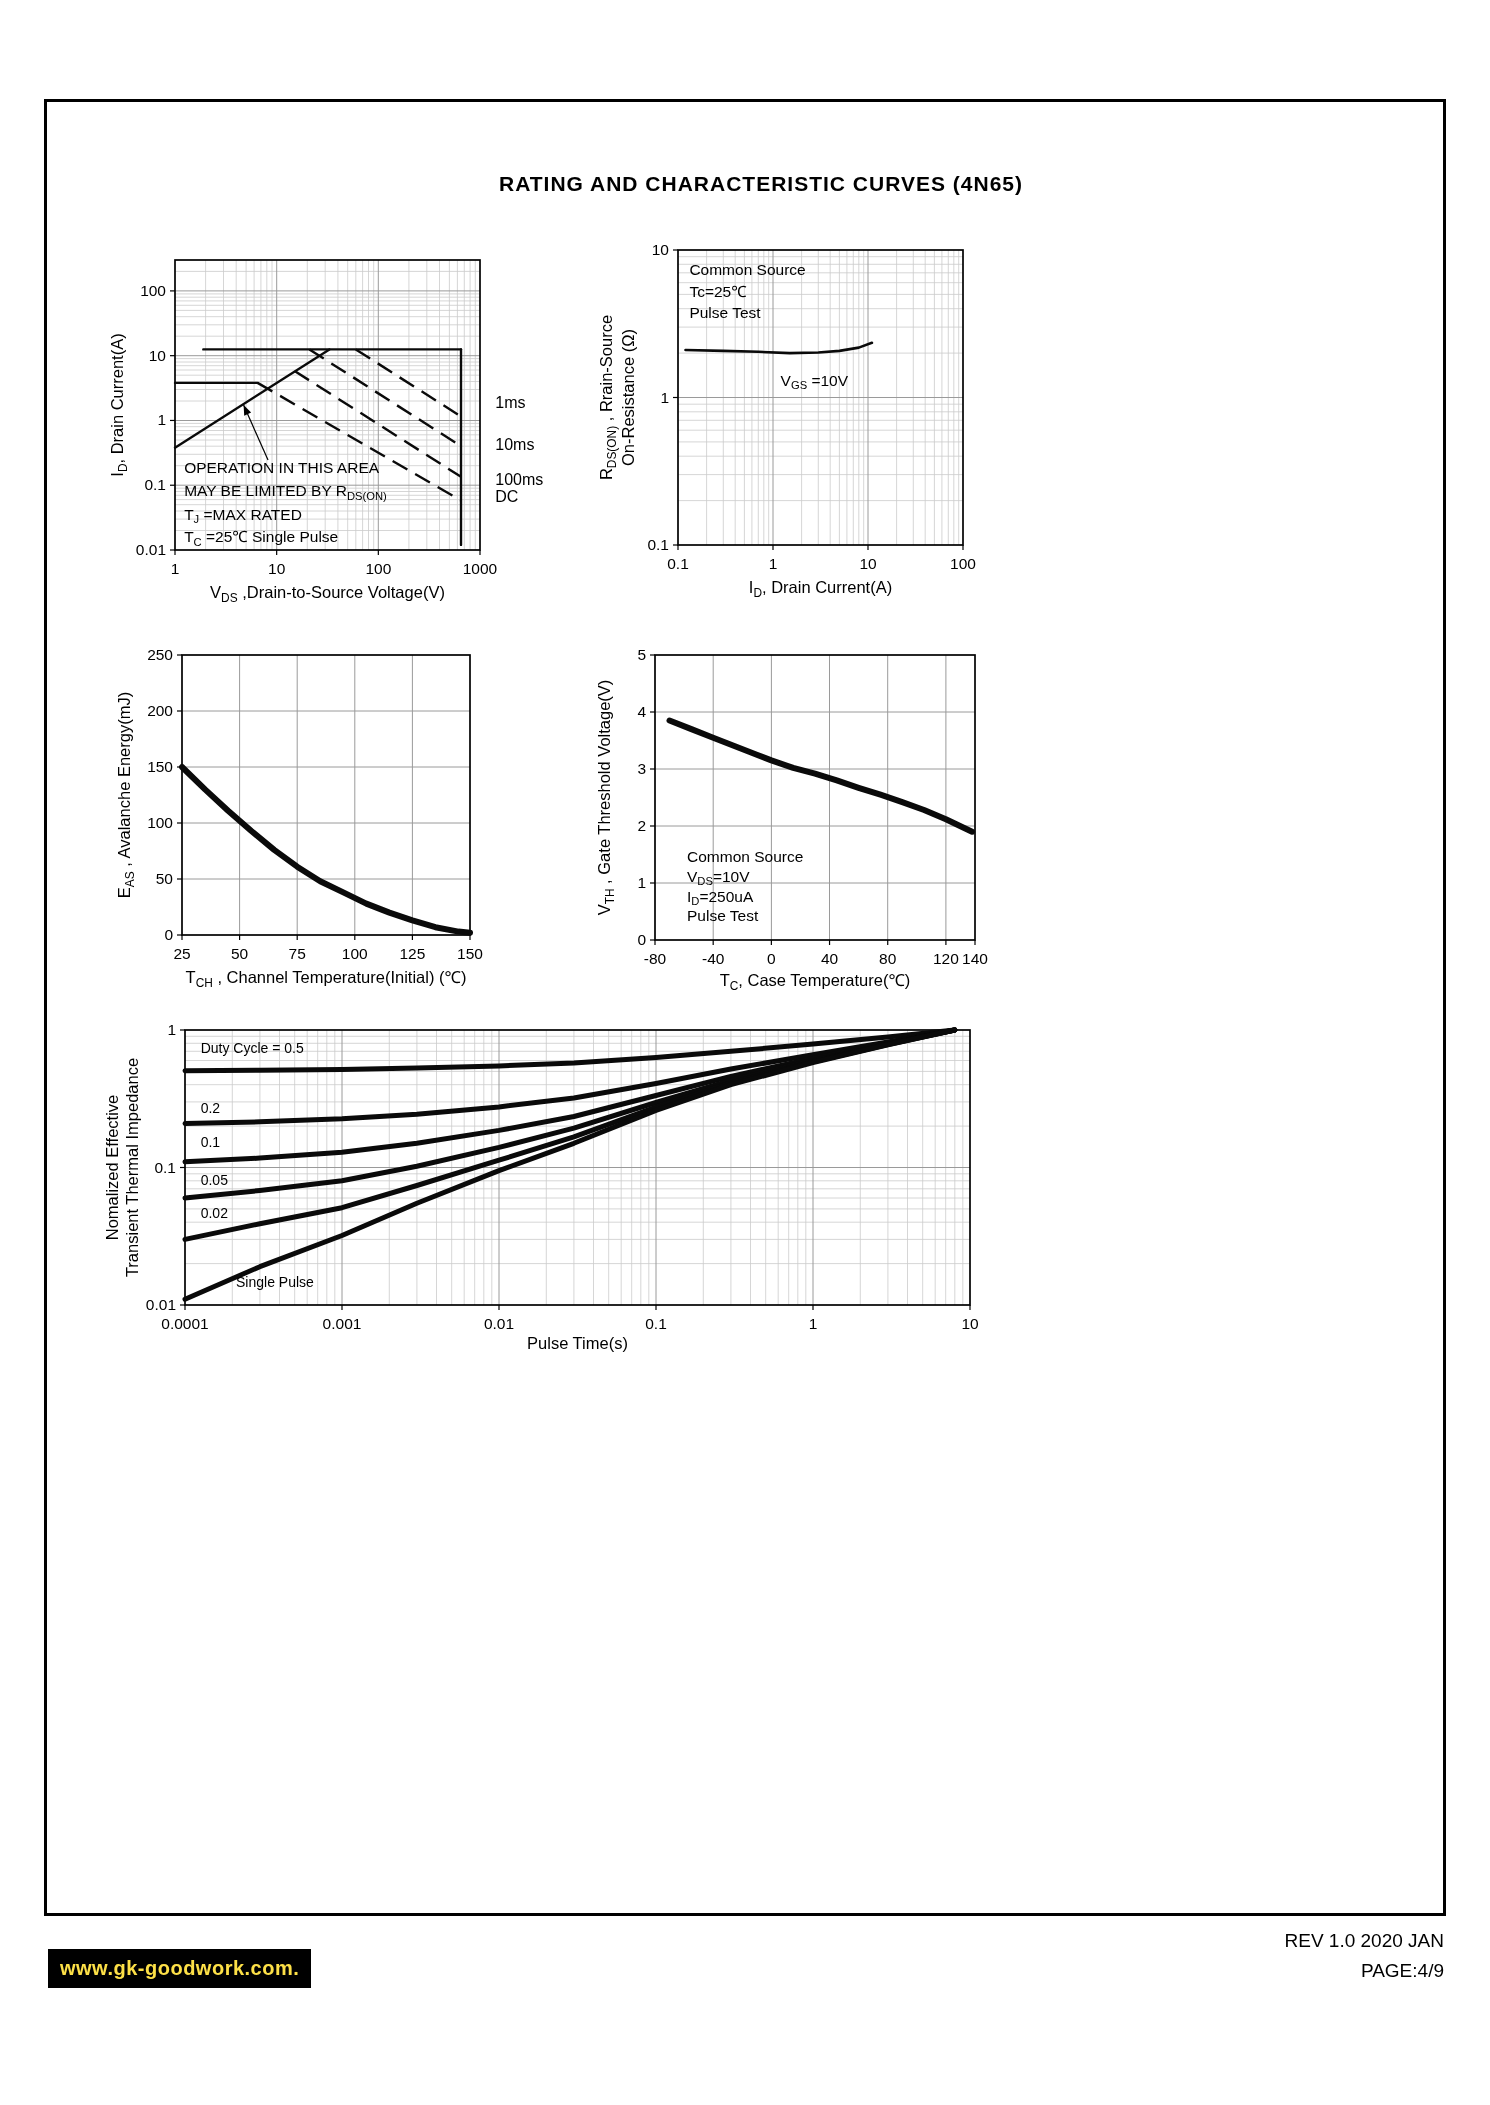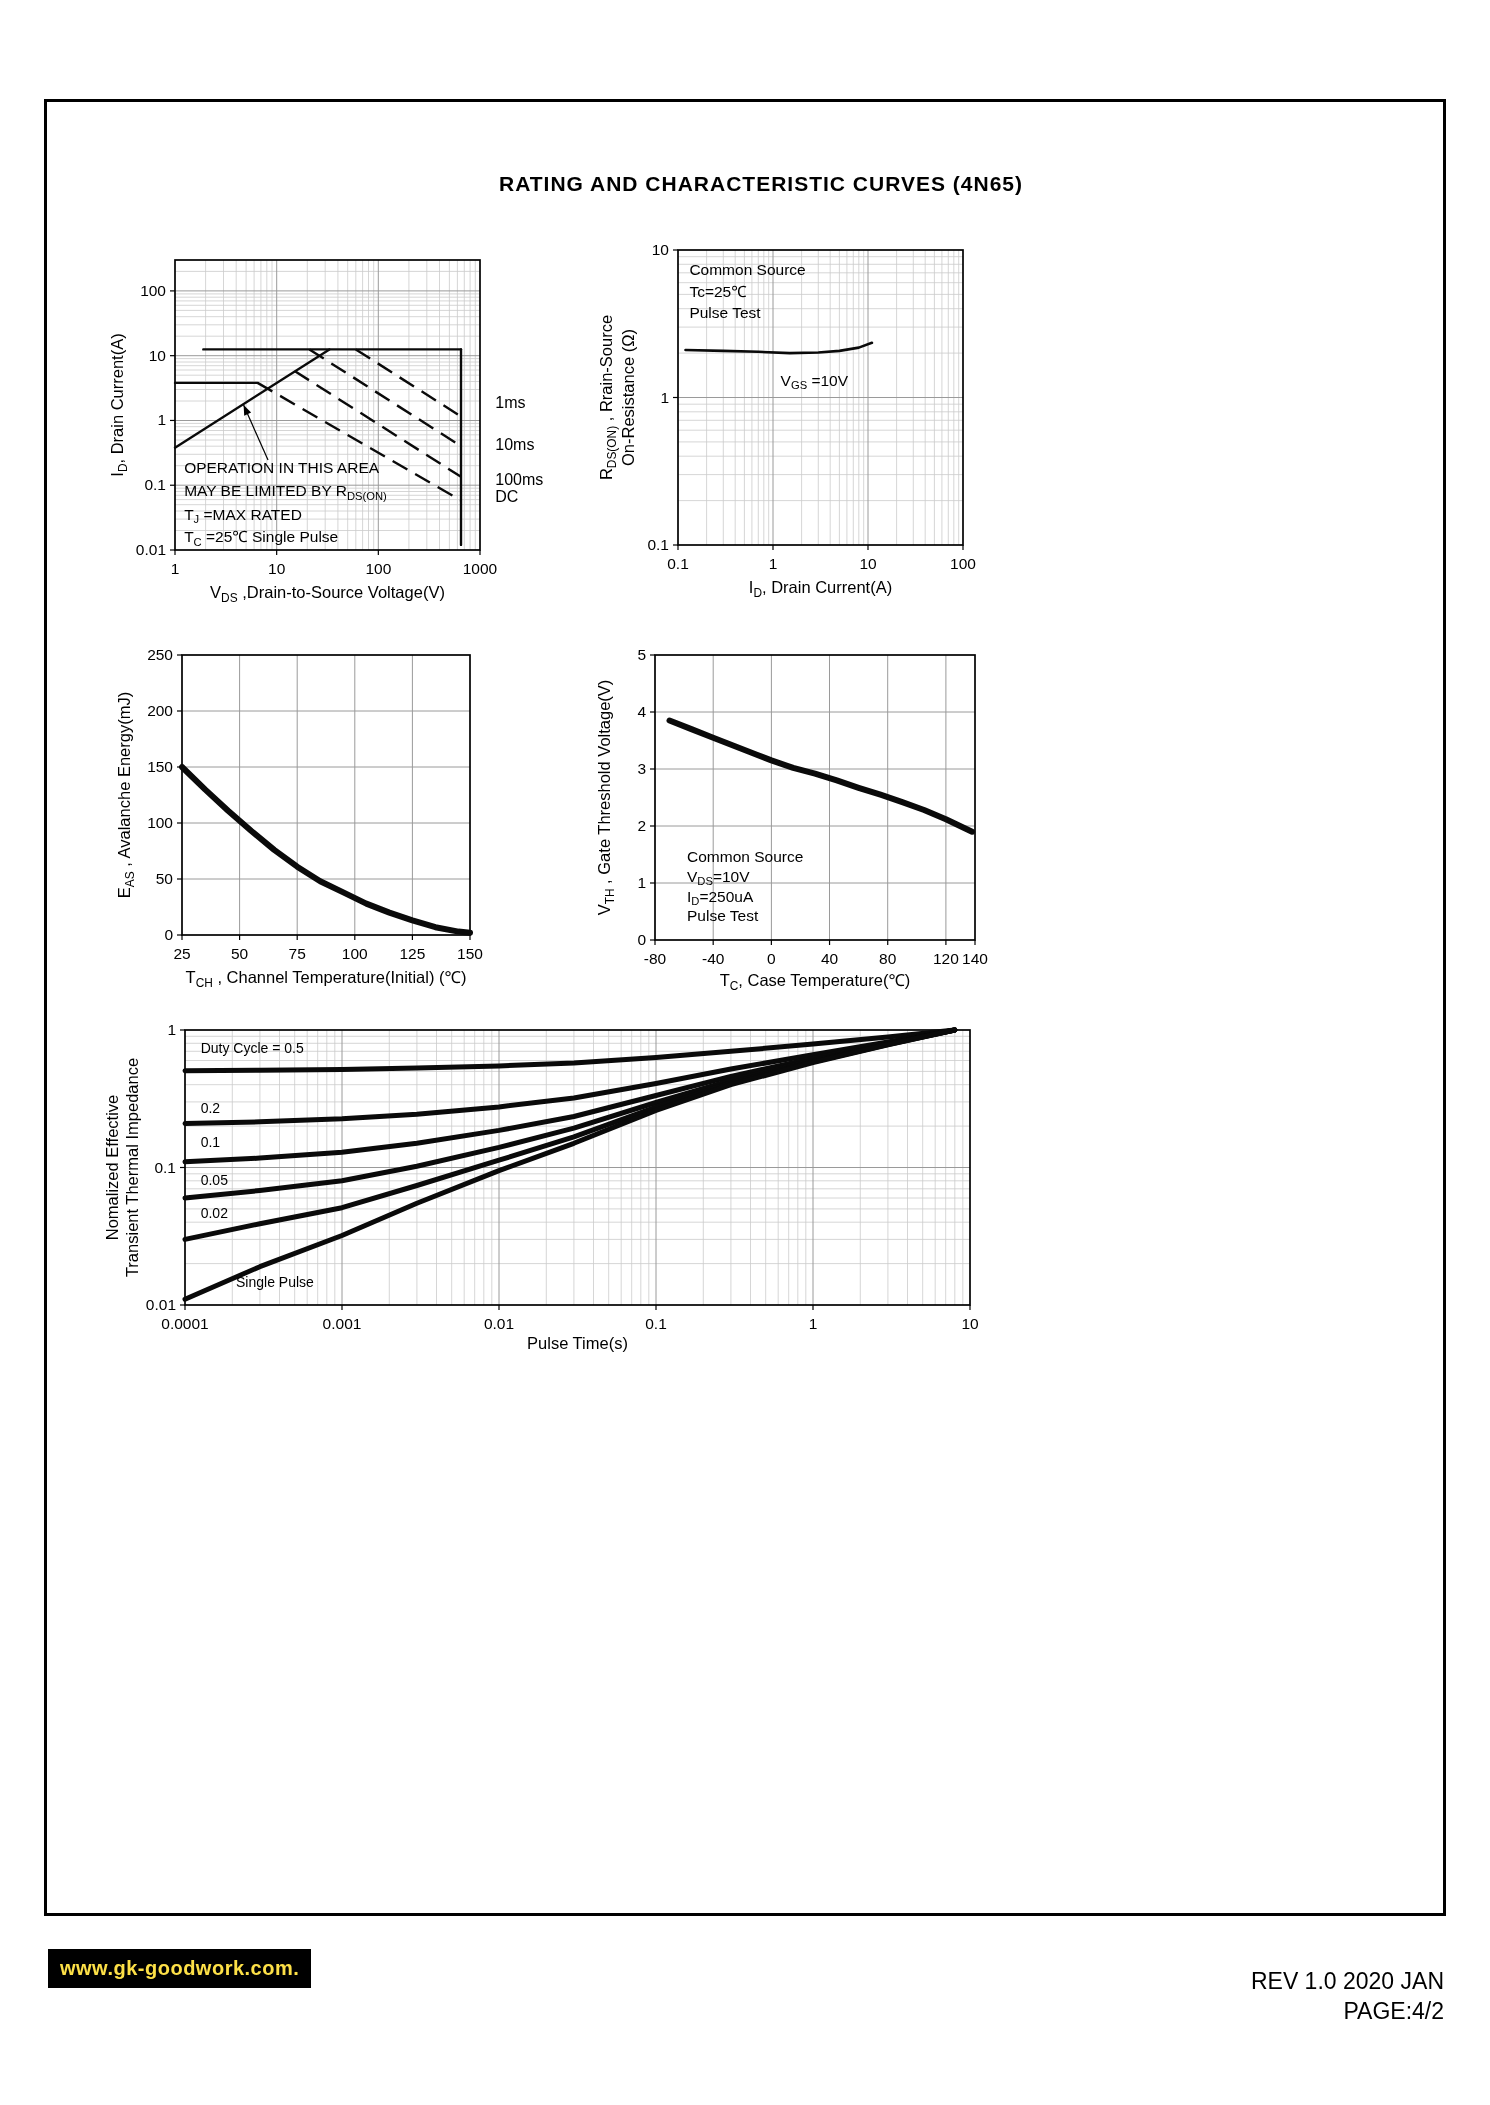--- a/index.html
+++ b/index.html
@@ -17,7 +17,7 @@
   .c4{left:105px;top:1000px;}
   .site{position:absolute;left:48px;top:1949px;background:#000;color:#fde047;
         font-weight:bold;font-size:20px;padding:8px 12px;letter-spacing:0.5px;}
-  .rev{position:absolute;right:46px;top:1966px;text-align:right;font-size:23px;line-height:30px;}
+  .rev{position:absolute;right:46px;top:1926px;text-align:right;font-size:19px;line-height:30px;}
   svg text{font-family:"Liberation Sans",sans-serif;fill:#000;}
 </style>
 </head>

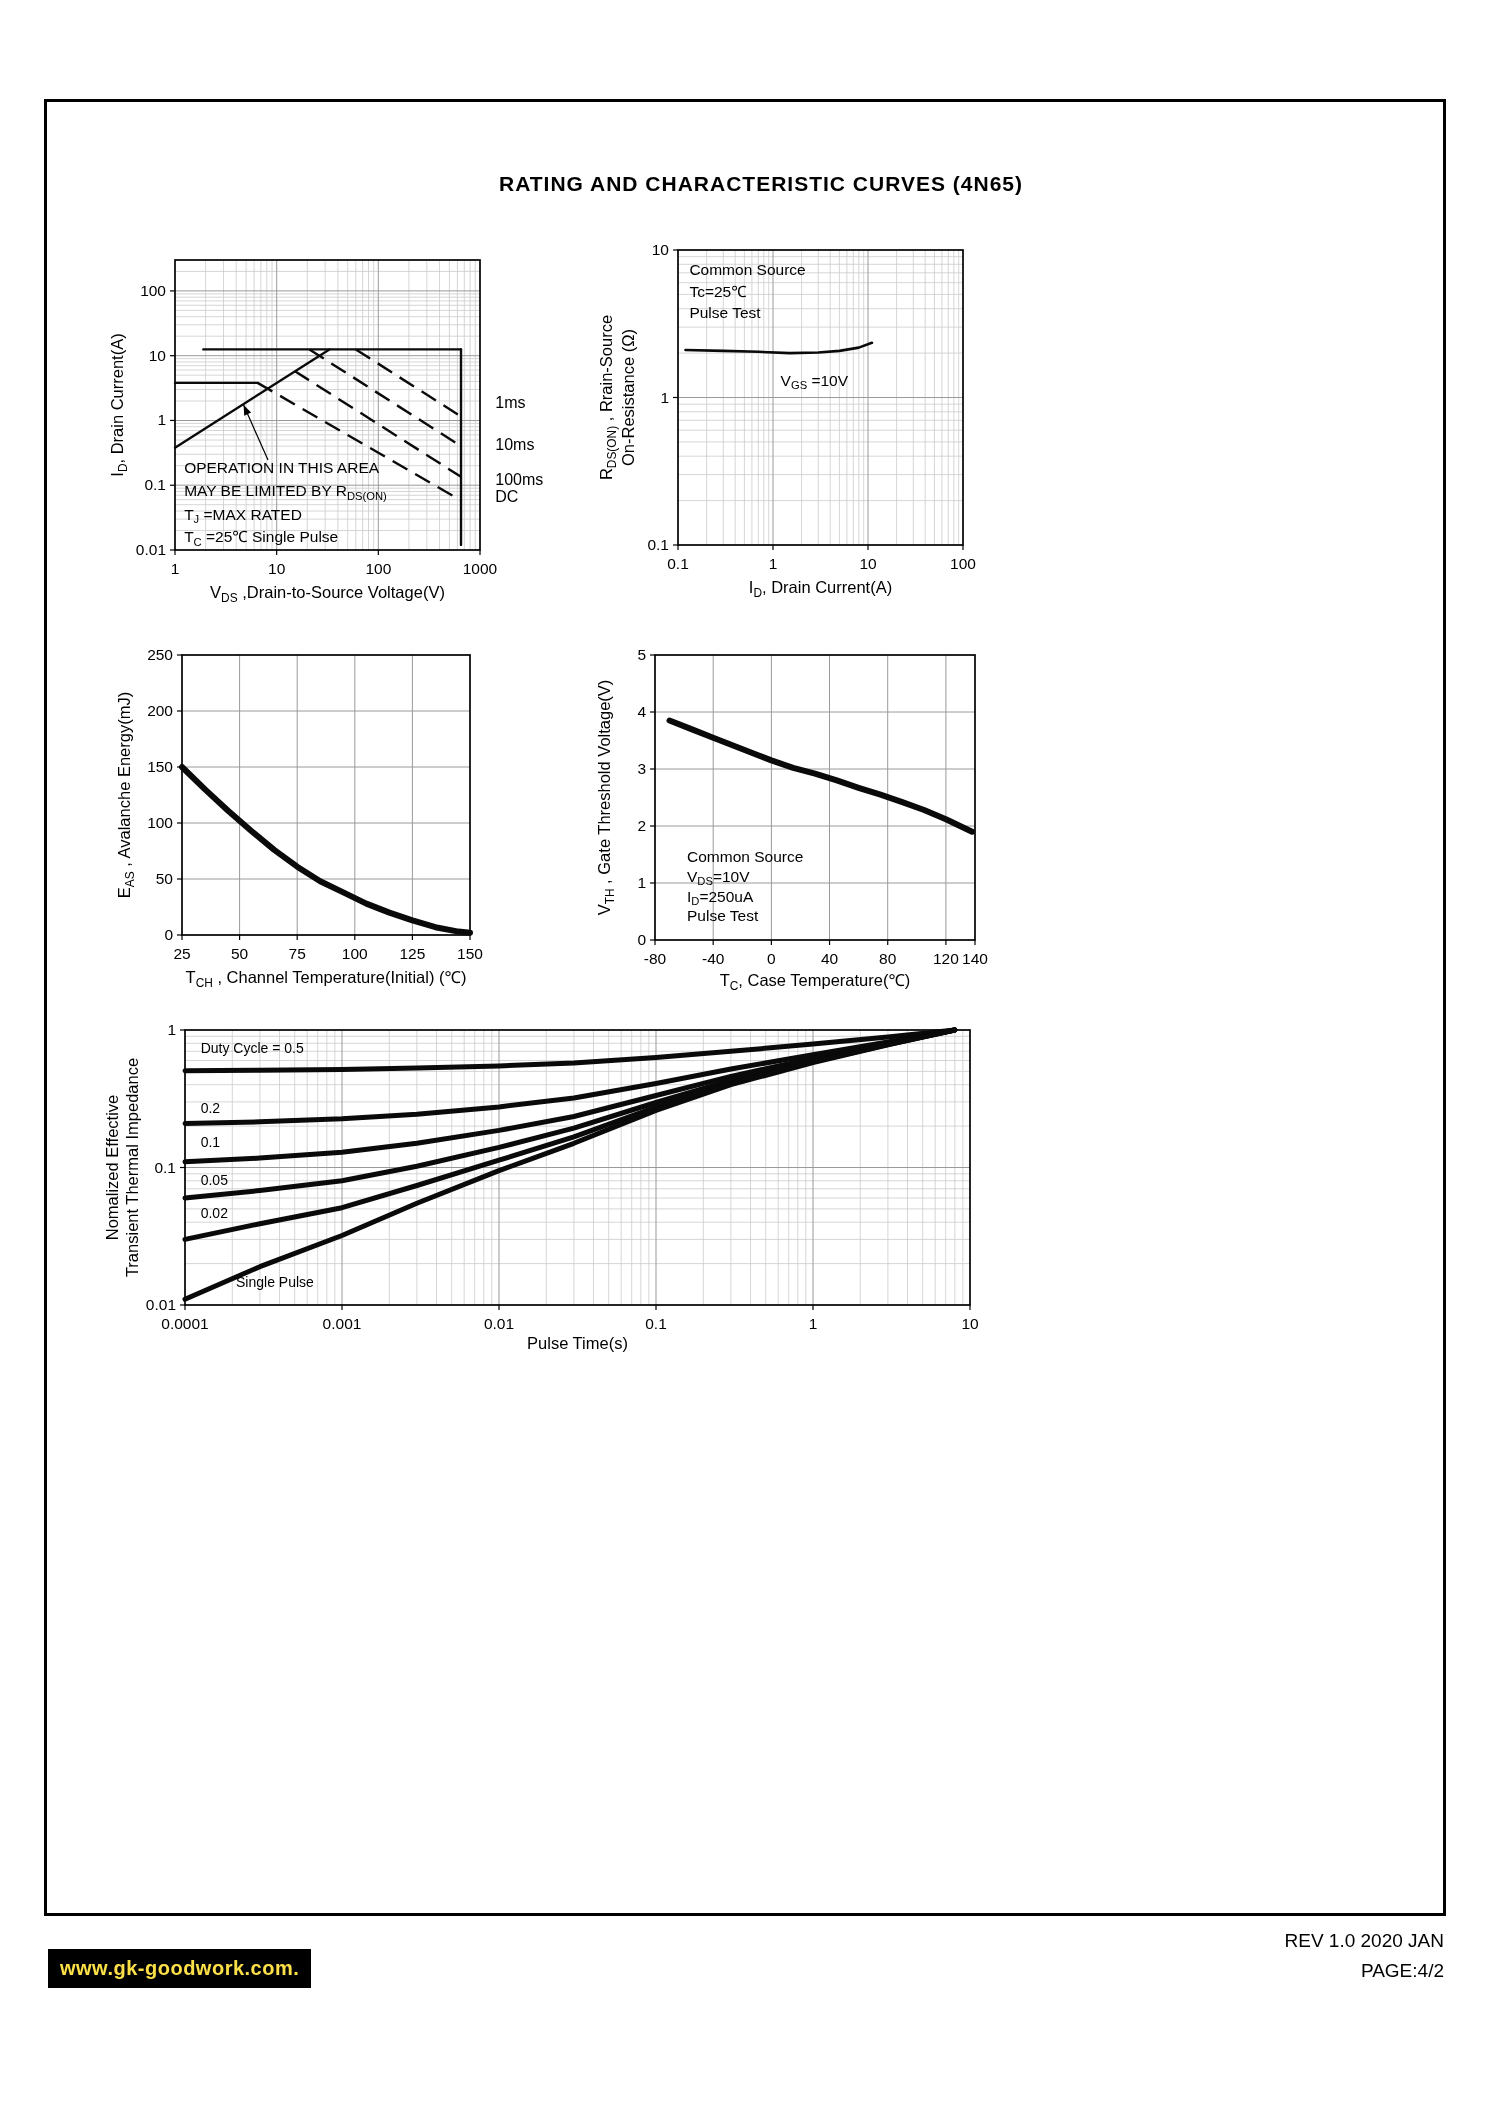--- a/index.html
+++ b/index.html
@@ -401,7 +401,7 @@
   <div class="site">www.gk-goodwork.com.</div>
   <div class="rev">
     <div>REV 1.0 2020 JAN</div>
-    <div>PAGE:4/2</div>
+    <div>PAGE:4/9</div>
   </div>
 </div>
 

